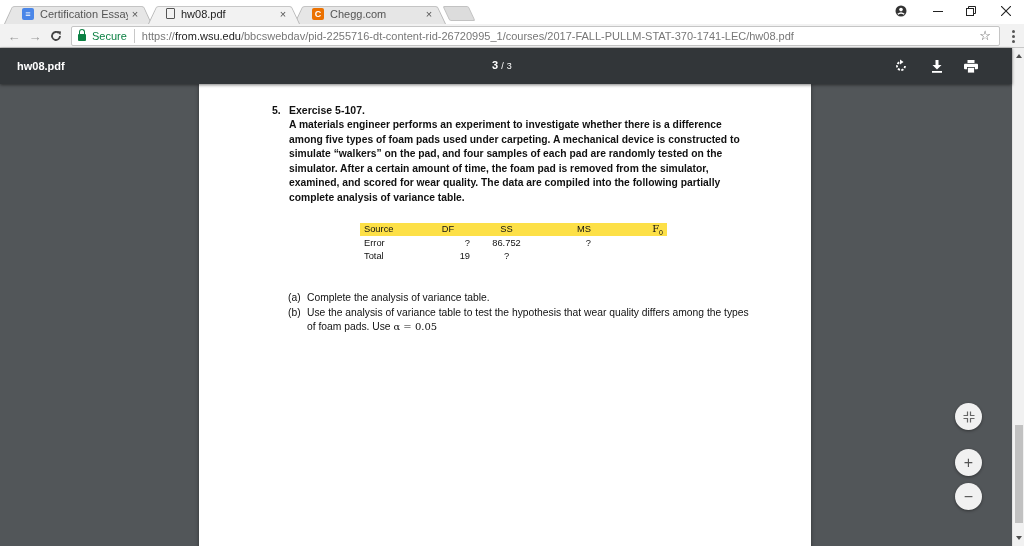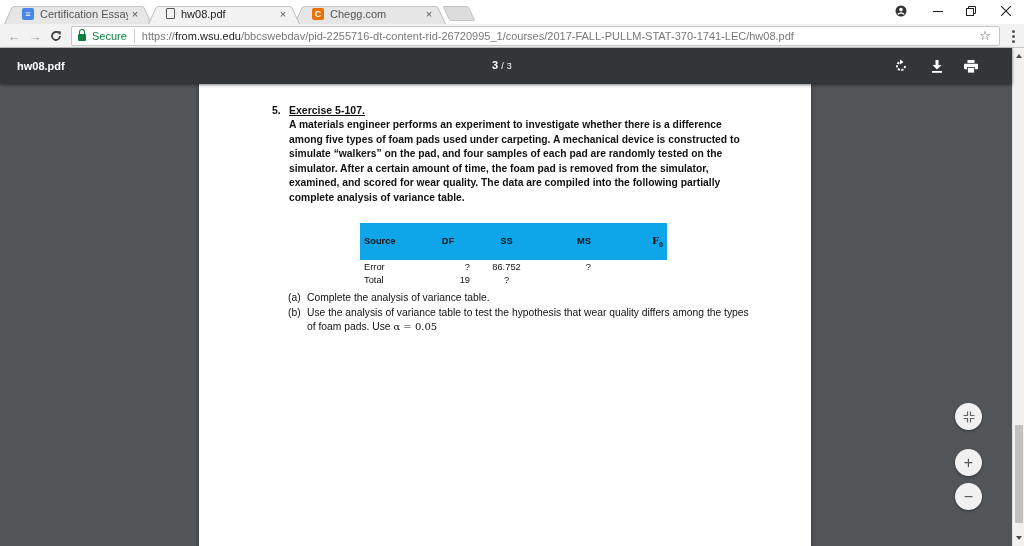--- a/index.html
+++ b/index.html
@@ -39,7 +39,7 @@
     .viewer-bg { position: absolute; left: 0; top: 84px; width: 1012px; height: 462px; background: #525659; }
     .page { position: absolute; left: 199px; top: 84px; width: 612px; height: 470px; background: #ffffff; box-shadow: 0 0 4px rgba(0,0,0,0.4); font-family: "Liberation Sans", sans-serif; color: #111; }
     .q-num { position: absolute; left: 73px; top: 20px; font-size: 10.5px; font-weight: bold; }
-    .q-title { position: absolute; left: 90px; top: 20px; font-size: 10.5px; font-weight: bold; text-decoration: underline; }
+    .q-title { position: absolute; left: 90px; top: 20px; font-size: 10.5px; font-weight: bold; }
     .q-body { position: absolute; left: 90px; top: 34px; width: 460px; font-size: 10.3px; line-height: 14.6px; font-weight: bold; }
     .anova { position: absolute; left: 161px; top: 139px; font-size: 9.3px; border-collapse: collapse; }
     .anova th { background: #0ea5e9; font-weight: bold; height: 12px; padding: 12px 4px; }

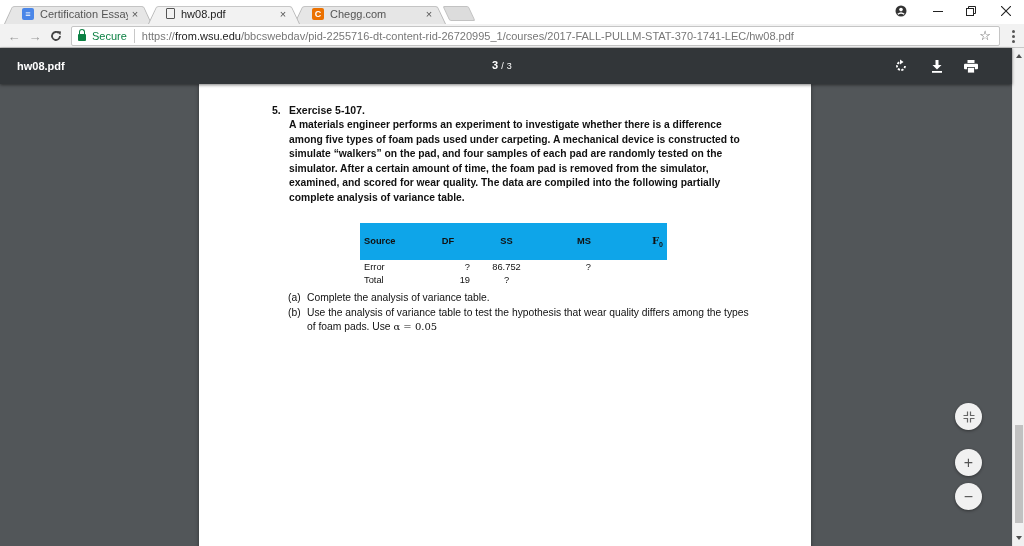--- a/index.html
+++ b/index.html
@@ -42,7 +42,7 @@
     .q-title { position: absolute; left: 90px; top: 20px; font-size: 10.5px; font-weight: bold; }
     .q-body { position: absolute; left: 90px; top: 34px; width: 460px; font-size: 10.3px; line-height: 14.6px; font-weight: bold; }
     .anova { position: absolute; left: 161px; top: 139px; font-size: 9.3px; border-collapse: collapse; }
-    .anova th { background: #0ea5e9; font-weight: bold; height: 12px; padding: 12px 4px; }
+    .anova th { background: #fde047; font-weight: normal; height: 12px; padding: 0 4px; }
     .anova td { height: 13.5px; padding: 0 4px; }
     .c-src { width: 62px; text-align: left; }
     .c-df { width: 52px; text-align: right; }

